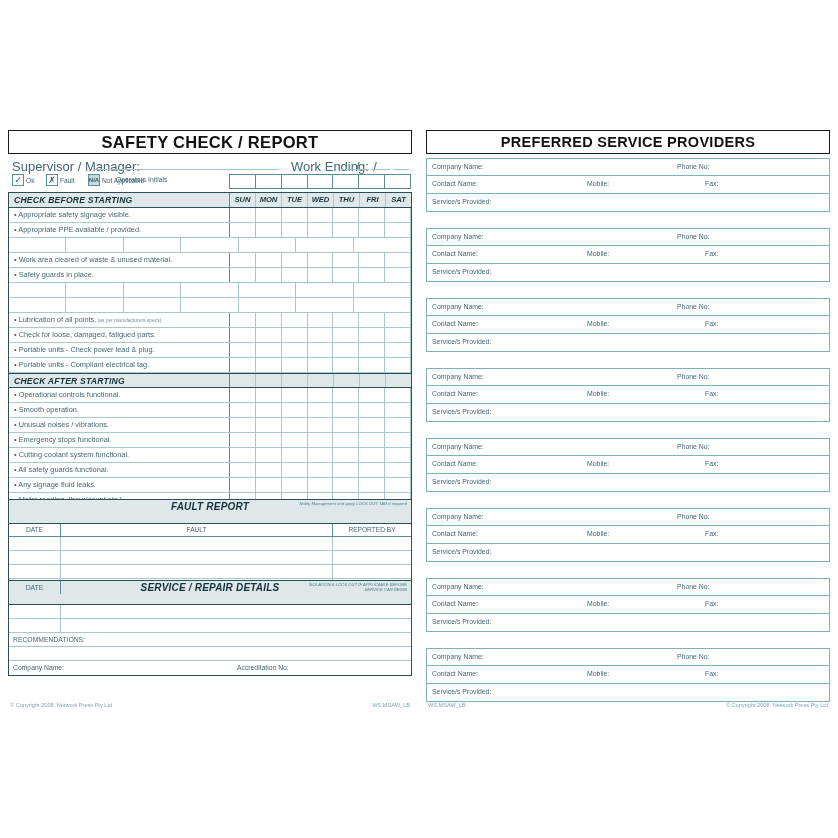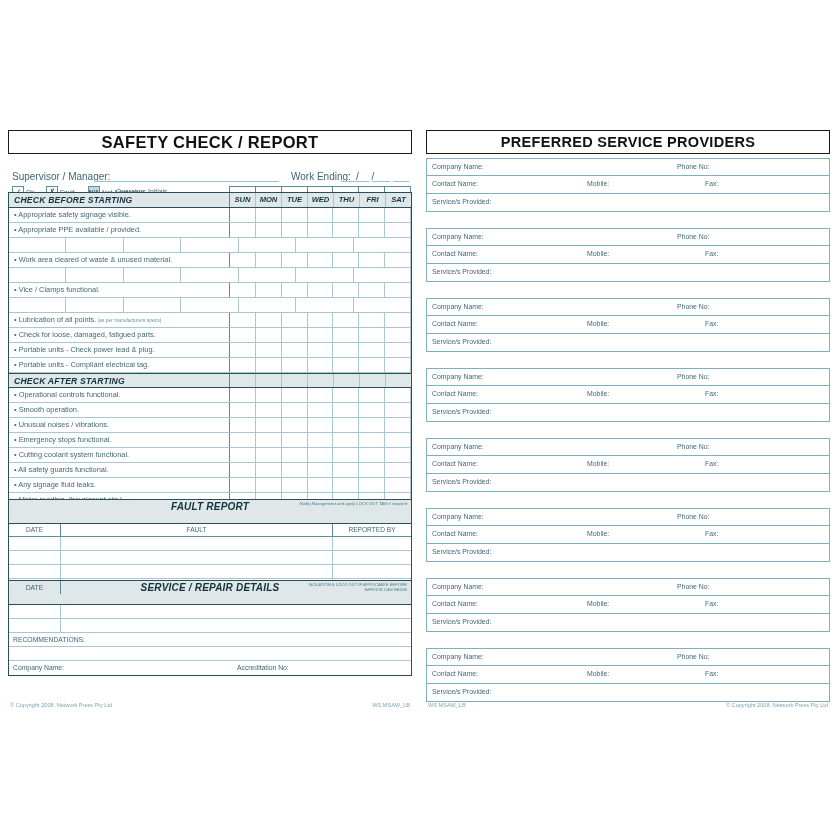--- a/index.html
+++ b/index.html
@@ -45,8 +45,8 @@
   .meta-row {
     position: relative;
     height: 14px;
-    margin-top: 15px;
-    font-size: 10px;
+    margin-top: 3px;
+    font-size: 13px;
   }
   .meta-label { position: absolute; white-space: nowrap; }
   .meta-rule {

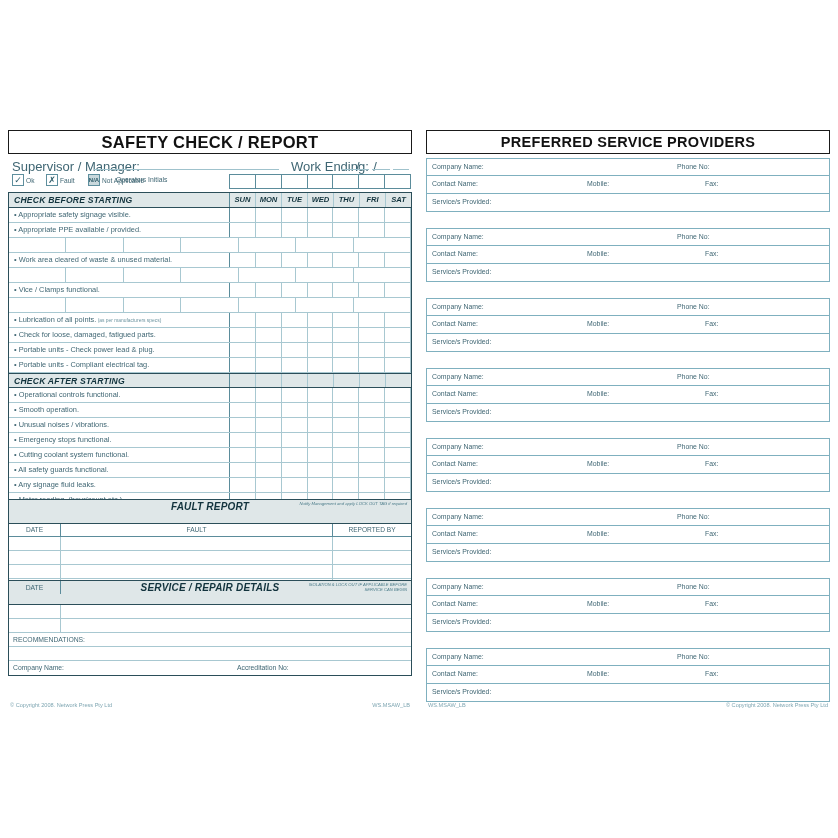--- a/index.html
+++ b/index.html
@@ -404,6 +404,7 @@
           </div>
         </div>
         <div class="ct-row">
+          <div class="ct-label"><span>• Safety guards in place.</span></div>
           <div class="ct-days">
             <div class="ct-day"></div>
             <div class="ct-day"></div>

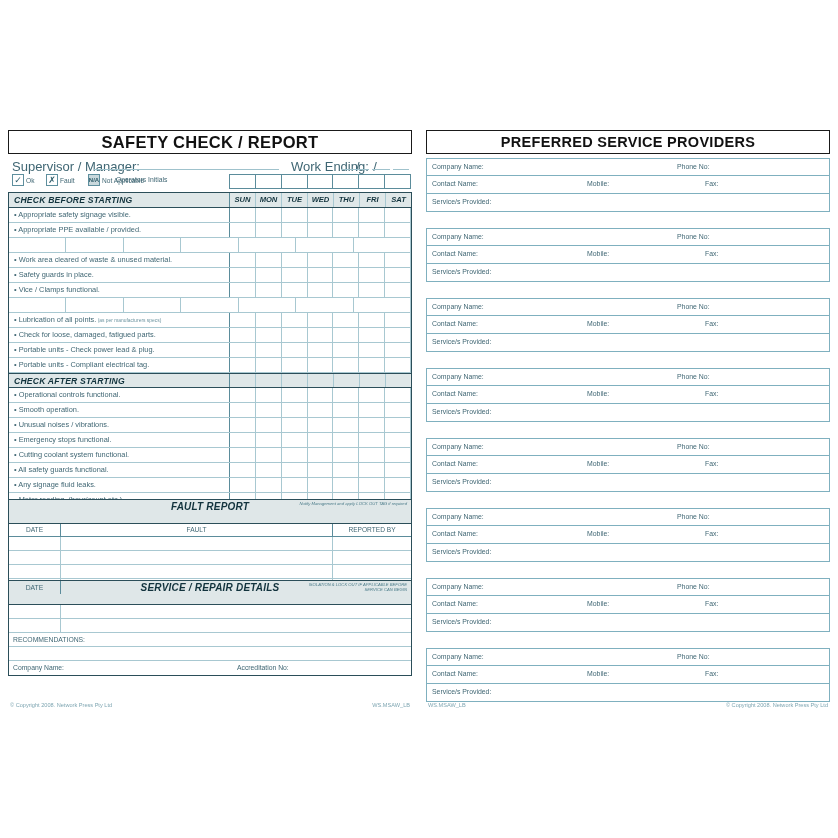--- a/index.html
+++ b/index.html
@@ -416,7 +416,6 @@
           </div>
         </div>
         <div class="ct-row">
-          <div class="ct-label"><span>• Vice / Clamps functional.</span></div>
           <div class="ct-days">
             <div class="ct-day"></div>
             <div class="ct-day"></div>

